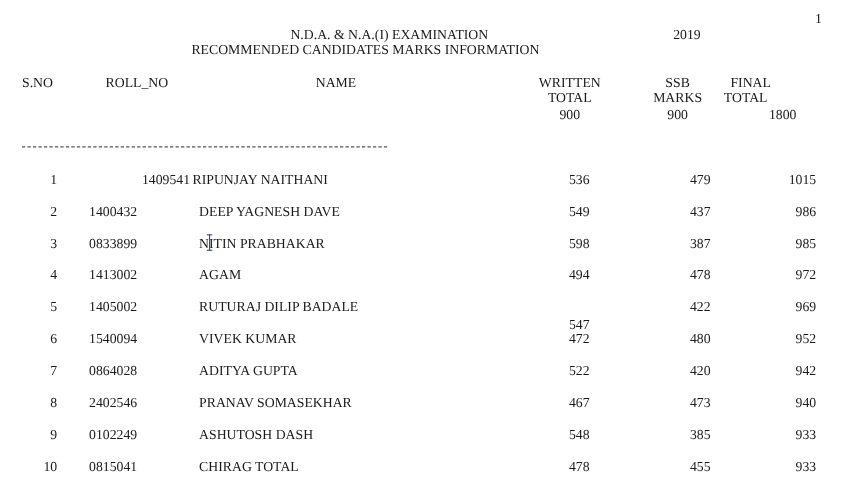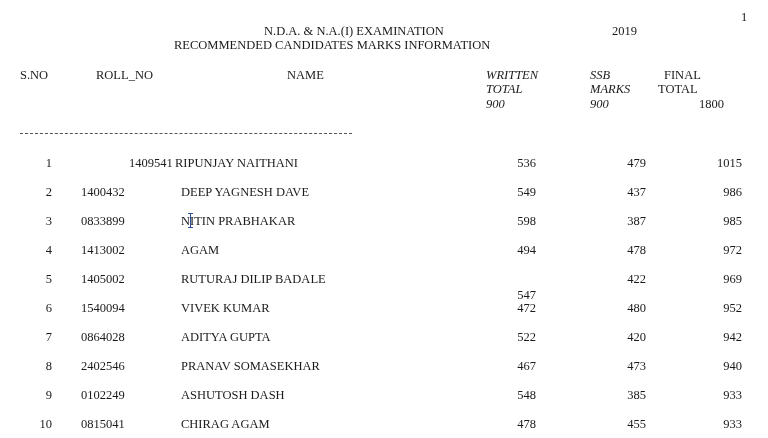--- a/index.html
+++ b/index.html
@@ -10,7 +10,7 @@
     }
     .abs { position: absolute; white-space: nowrap; line-height: 14px; }
     .r { text-align: right; }
-    .c { text-align: left; font-style: italic; }
+    .c { text-align: center; }
     .divider {
       position: absolute; left: 20px; top: 133px; width: 332px; height: 0;
       border-top: 1px dashed #555;

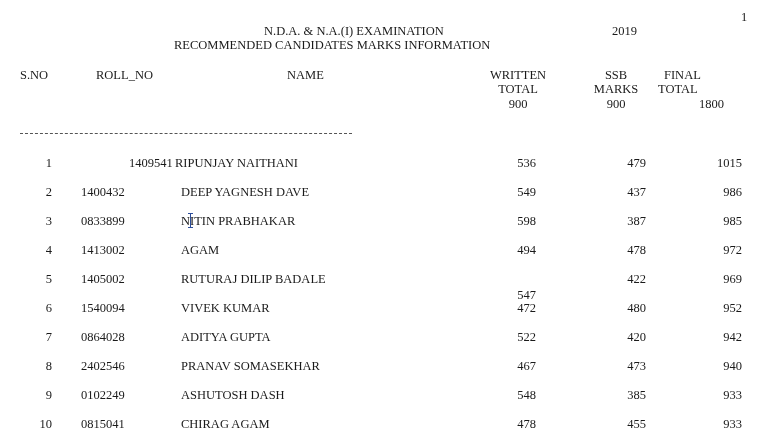--- a/index.html
+++ b/index.html
@@ -132,7 +132,7 @@
     <div>
       <div class="abs r" style="left:20px; width:32px; top:417px;">10</div>
       <div class="abs" style="left:81px; top:417px;">0815041</div>
-      <div class="abs" style="left:181px; top:417px;">CHIRAG AGAM</div>
+      <div class="abs" style="left:181px; top:417px;">CHIRAG TOTAL</div>
       <div class="abs r" style="left:500px; width:36px; top:417px;">478</div>
       <div class="abs r" style="left:610px; width:36px; top:417px;">455</div>
       <div class="abs r" style="left:700px; width:42px; top:417px;">933</div>

